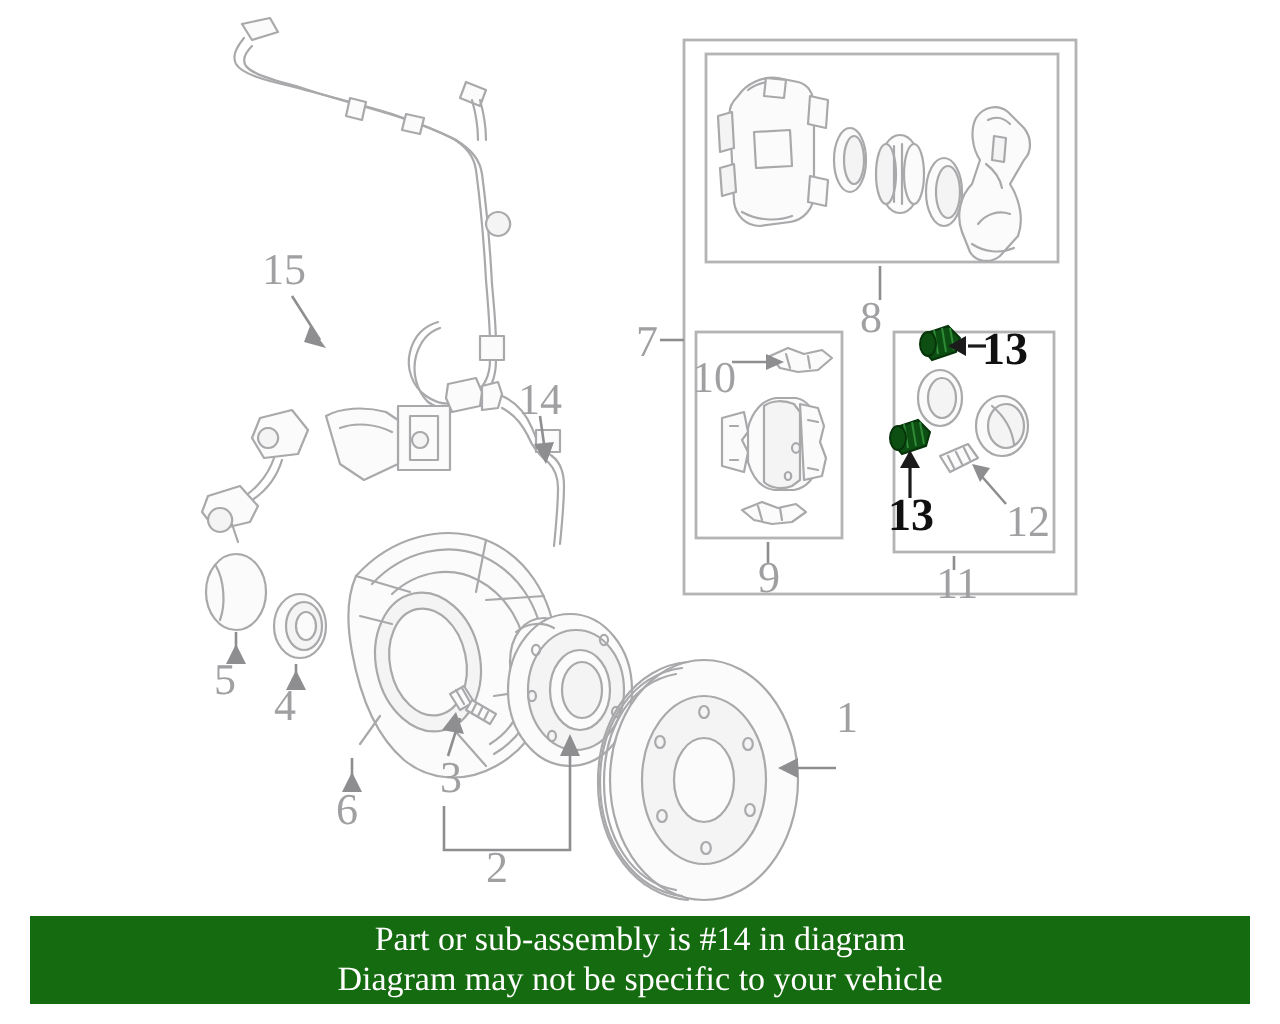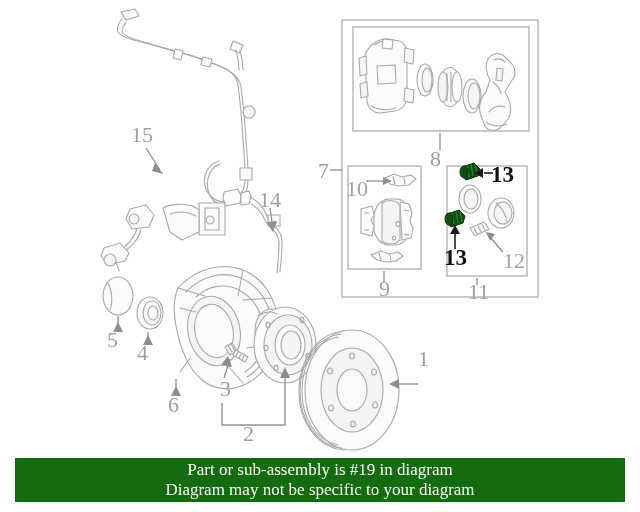--- a/index.html
+++ b/index.html
@@ -384,7 +384,7 @@
   </svg>
 
   <div id="banner">
-    <div class="banner-line">Part or sub-assembly is #19 in diagram</div>
+    <div class="banner-line">Part or sub-assembly is #14 in diagram</div>
     <div class="banner-line">Diagram may not be specific to your diagram</div>
   </div>
 

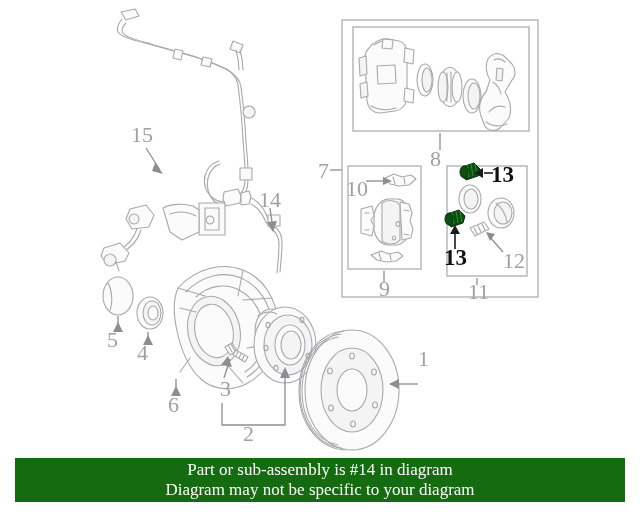--- a/index.html
+++ b/index.html
@@ -385,7 +385,7 @@
 
   <div id="banner">
     <div class="banner-line">Part or sub-assembly is #14 in diagram</div>
-    <div class="banner-line">Diagram may not be specific to your diagram</div>
+    <div class="banner-line">Diagram may not be specific to your vehicle</div>
   </div>
 
 </div>

